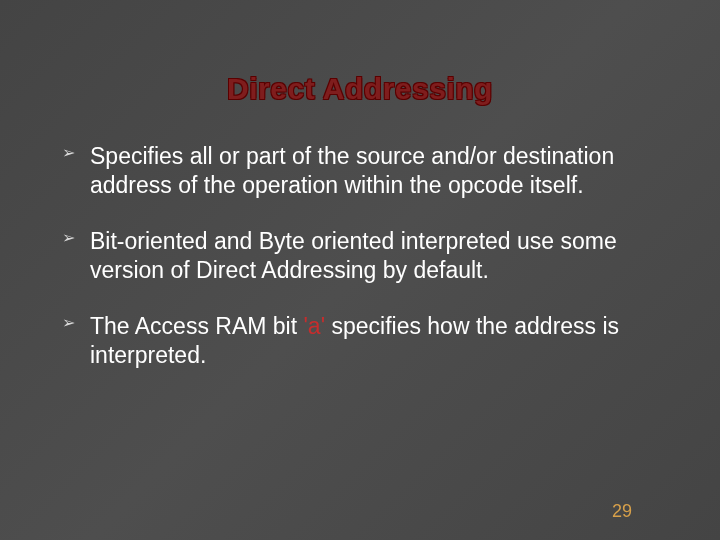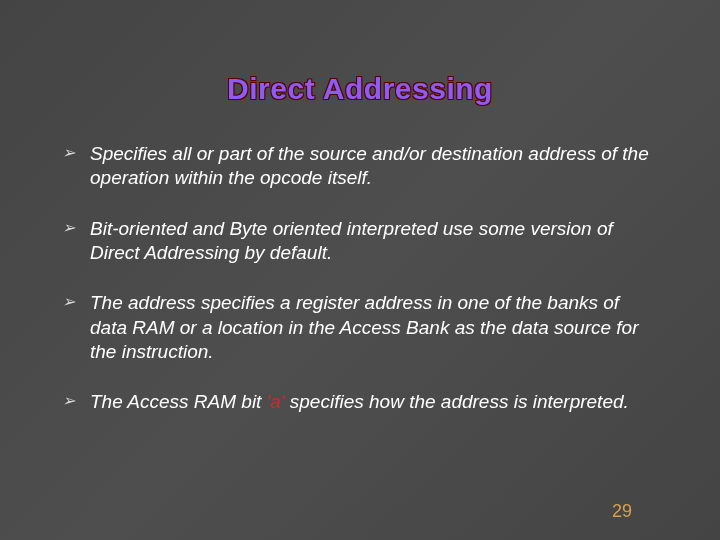--- a/index.html
+++ b/index.html
@@ -25,7 +25,7 @@
     font-family: "Trebuchet MS", "Lucida Grande", sans-serif;
     font-size: 30px;
     letter-spacing: 0.5px;
-    color: #8b5cf6;
+    color: #7f1d1d;
     text-shadow:
       -1px -1px 0 #5a0000,
        1px -1px 0 #5a0000,

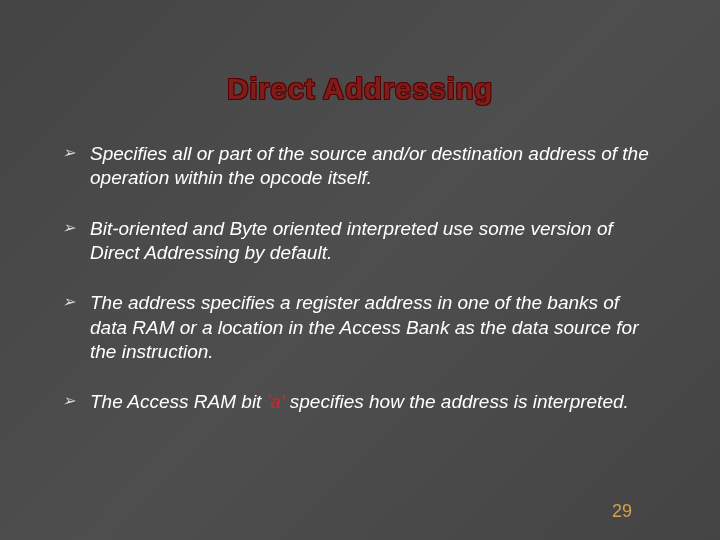--- a/index.html
+++ b/index.html
@@ -43,10 +43,9 @@
     position: relative;
     padding-left: 30px;
     margin-bottom: 26px;
-    font-size: 19px;
+    font-size: 23px;
     line-height: 1.28;
     color: #ffffff;
-    font-style: italic;
   }
   ul.bullets > li::before {
     content: "➢";

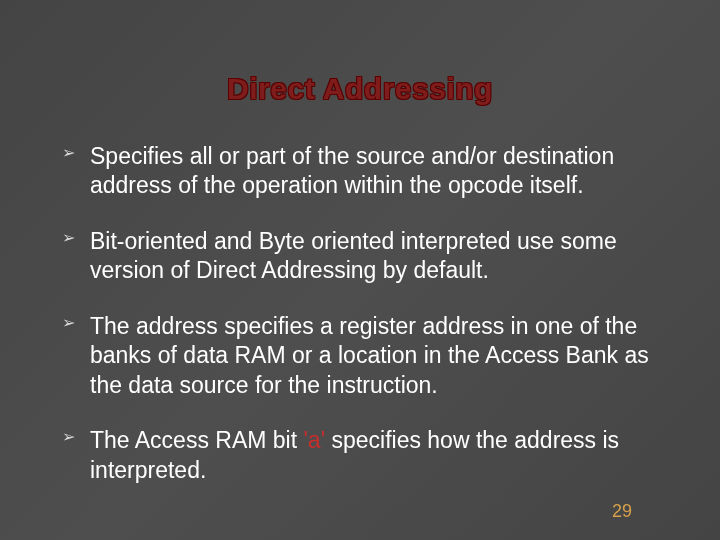--- a/index.html
+++ b/index.html
@@ -81,9 +81,6 @@
       <span>Bit-oriented and Byte oriented interpreted use some version of Direct Addressing by default.</span>
     </li>
     <li>
-      <span>The address specifies a register address in one of the banks of data RAM or a location in the Access Bank as the data source for the instruction.</span>
-    </li>
-    <li>
       <span>The Access RAM bit </span><span class="accent">'a'</span><span> specifies how the address is interpreted.</span>
     </li>
   </ul>

